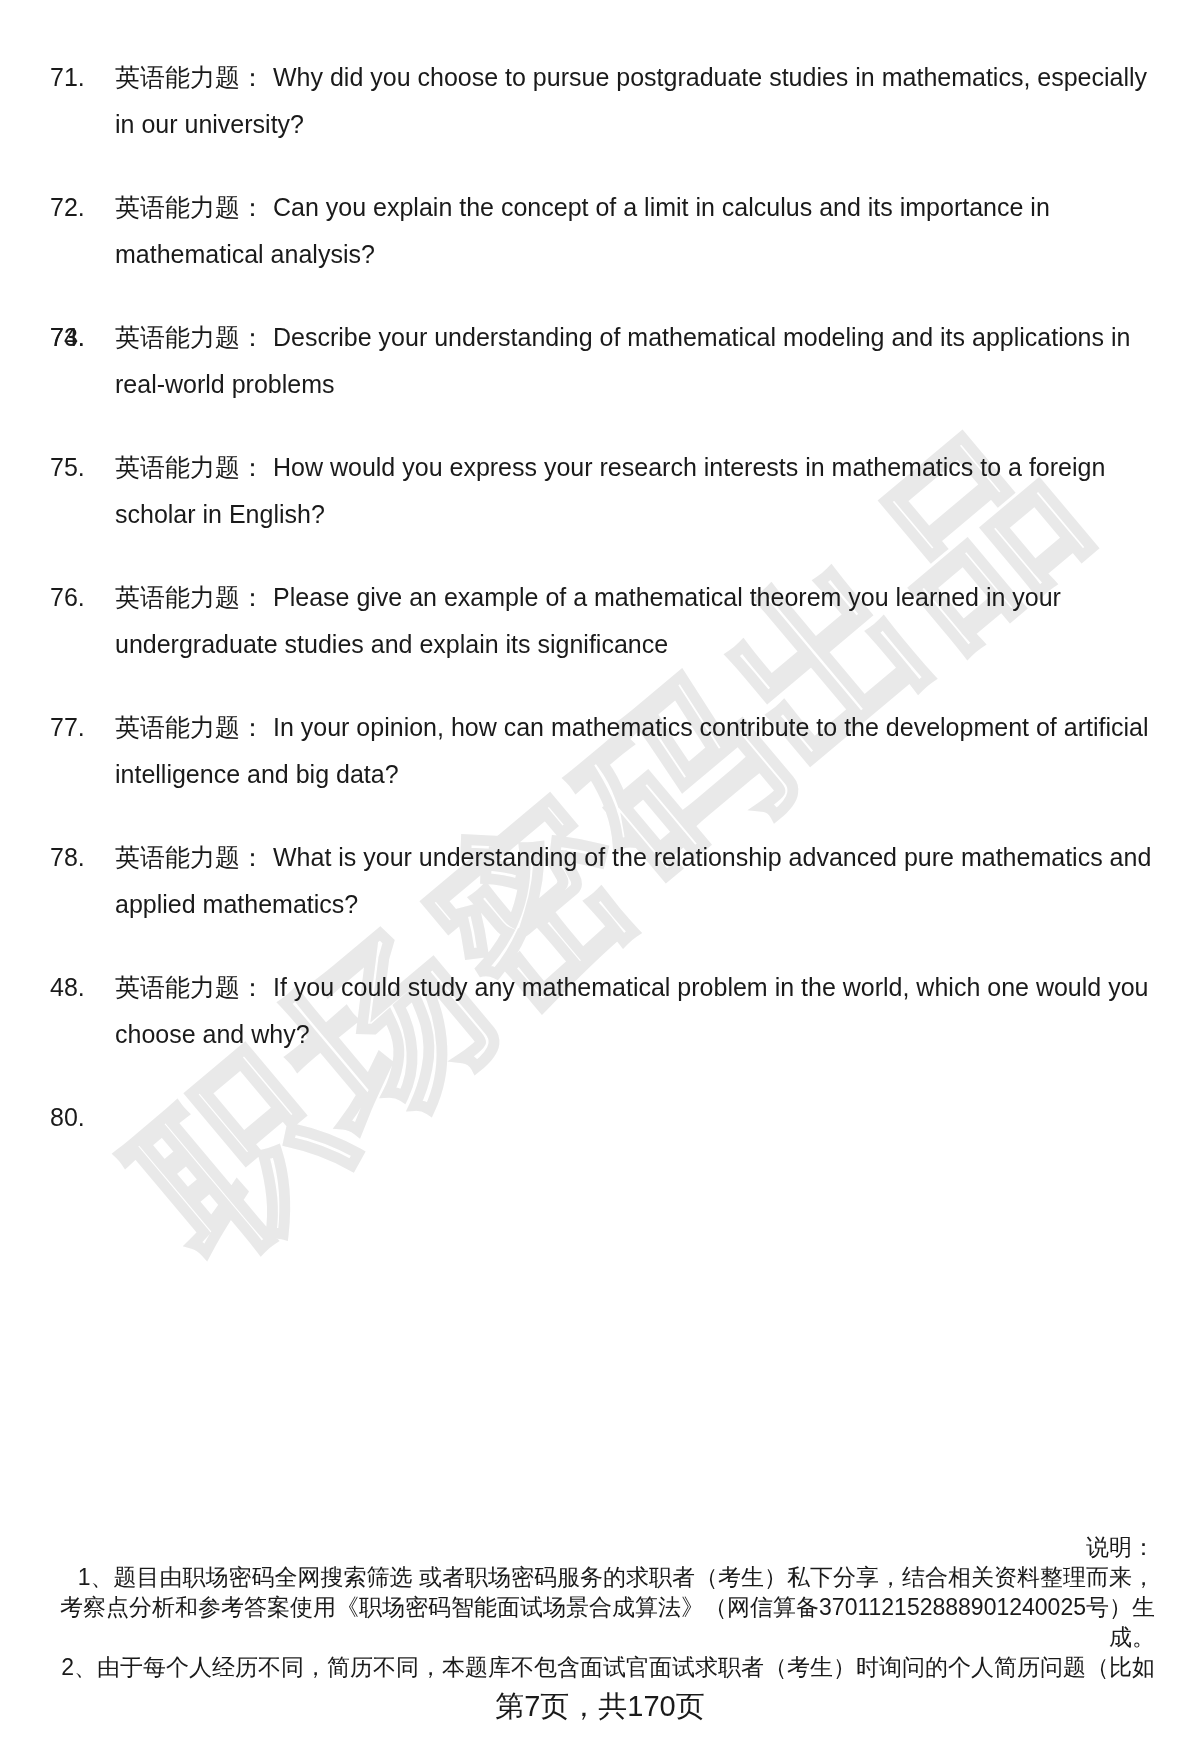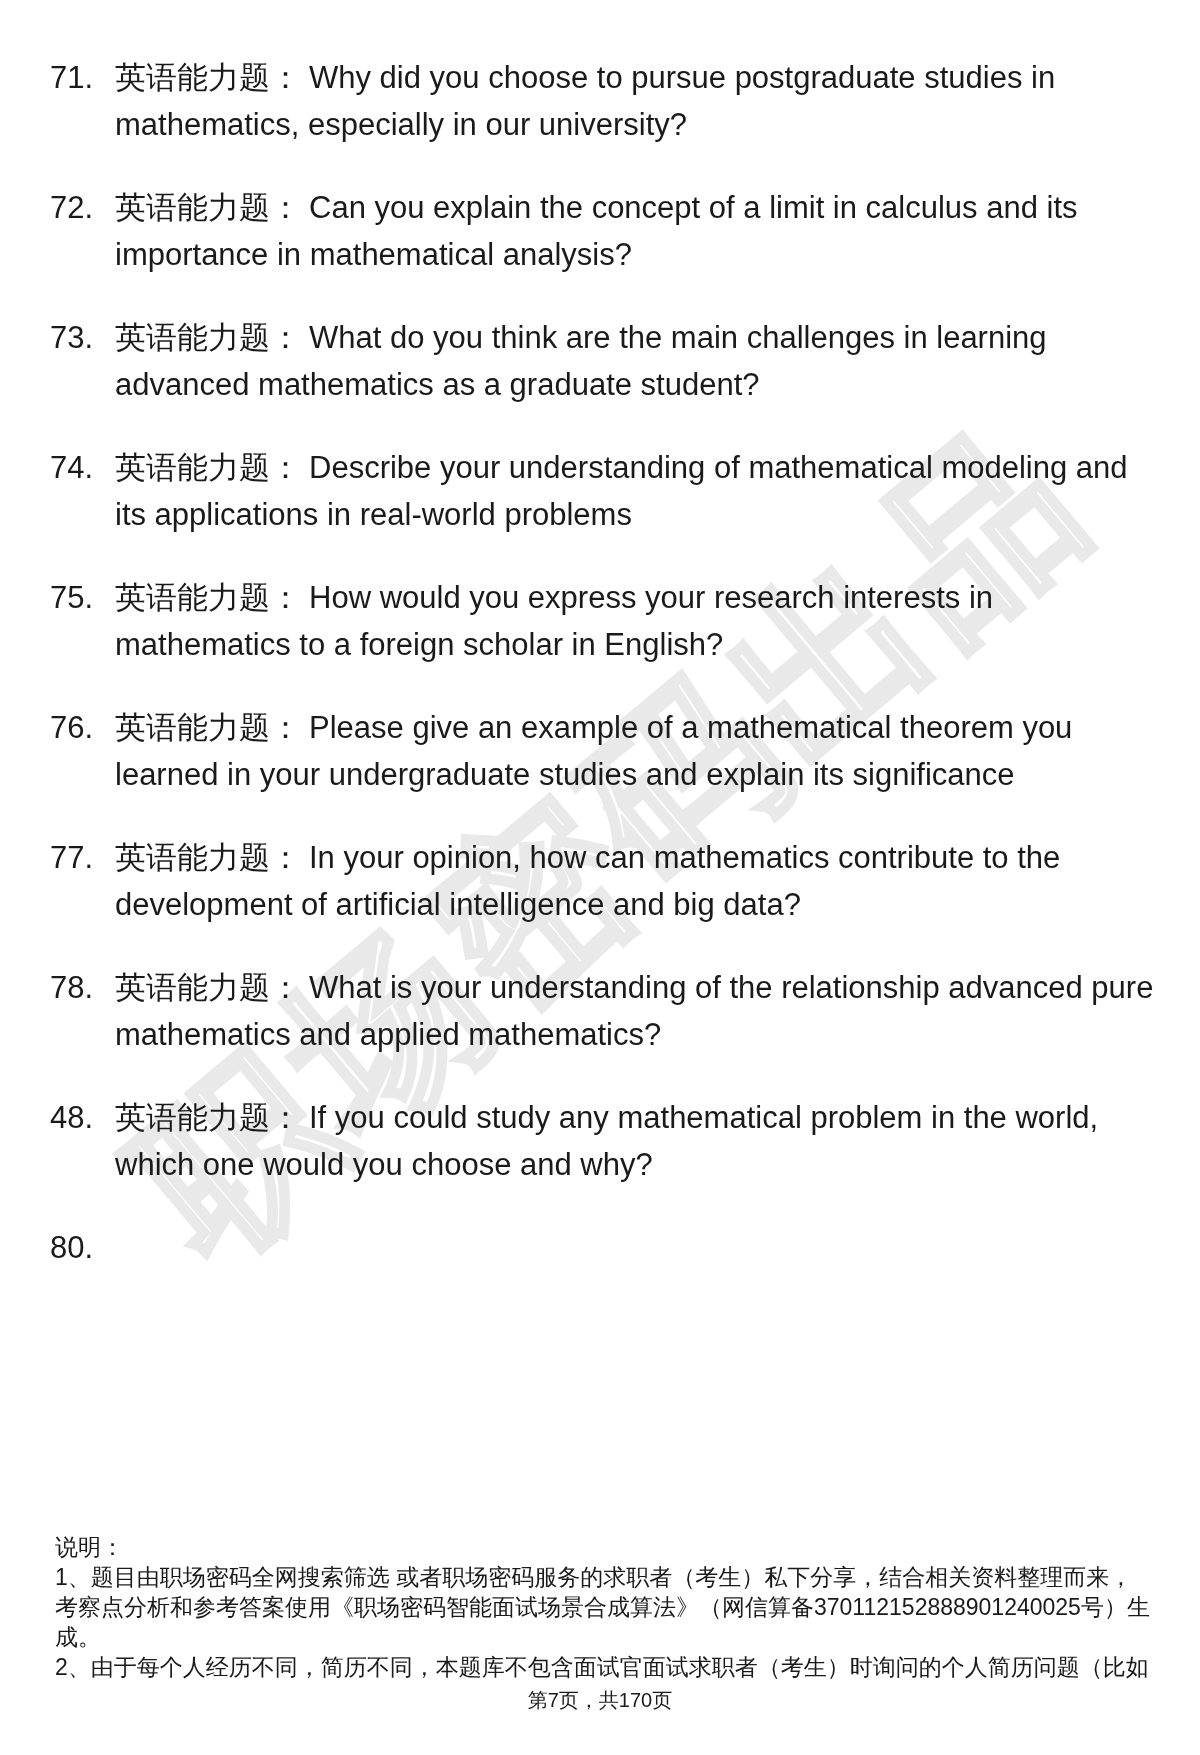--- a/index.html
+++ b/index.html
@@ -43,7 +43,7 @@
     position: relative;
     padding-left: 115px;
     margin-bottom: 36px;
-    font-size: 31px;
+    font-size: 25px;
     line-height: 47px;
   }
   .q-num { position: absolute; left: 50px; top: 0; }

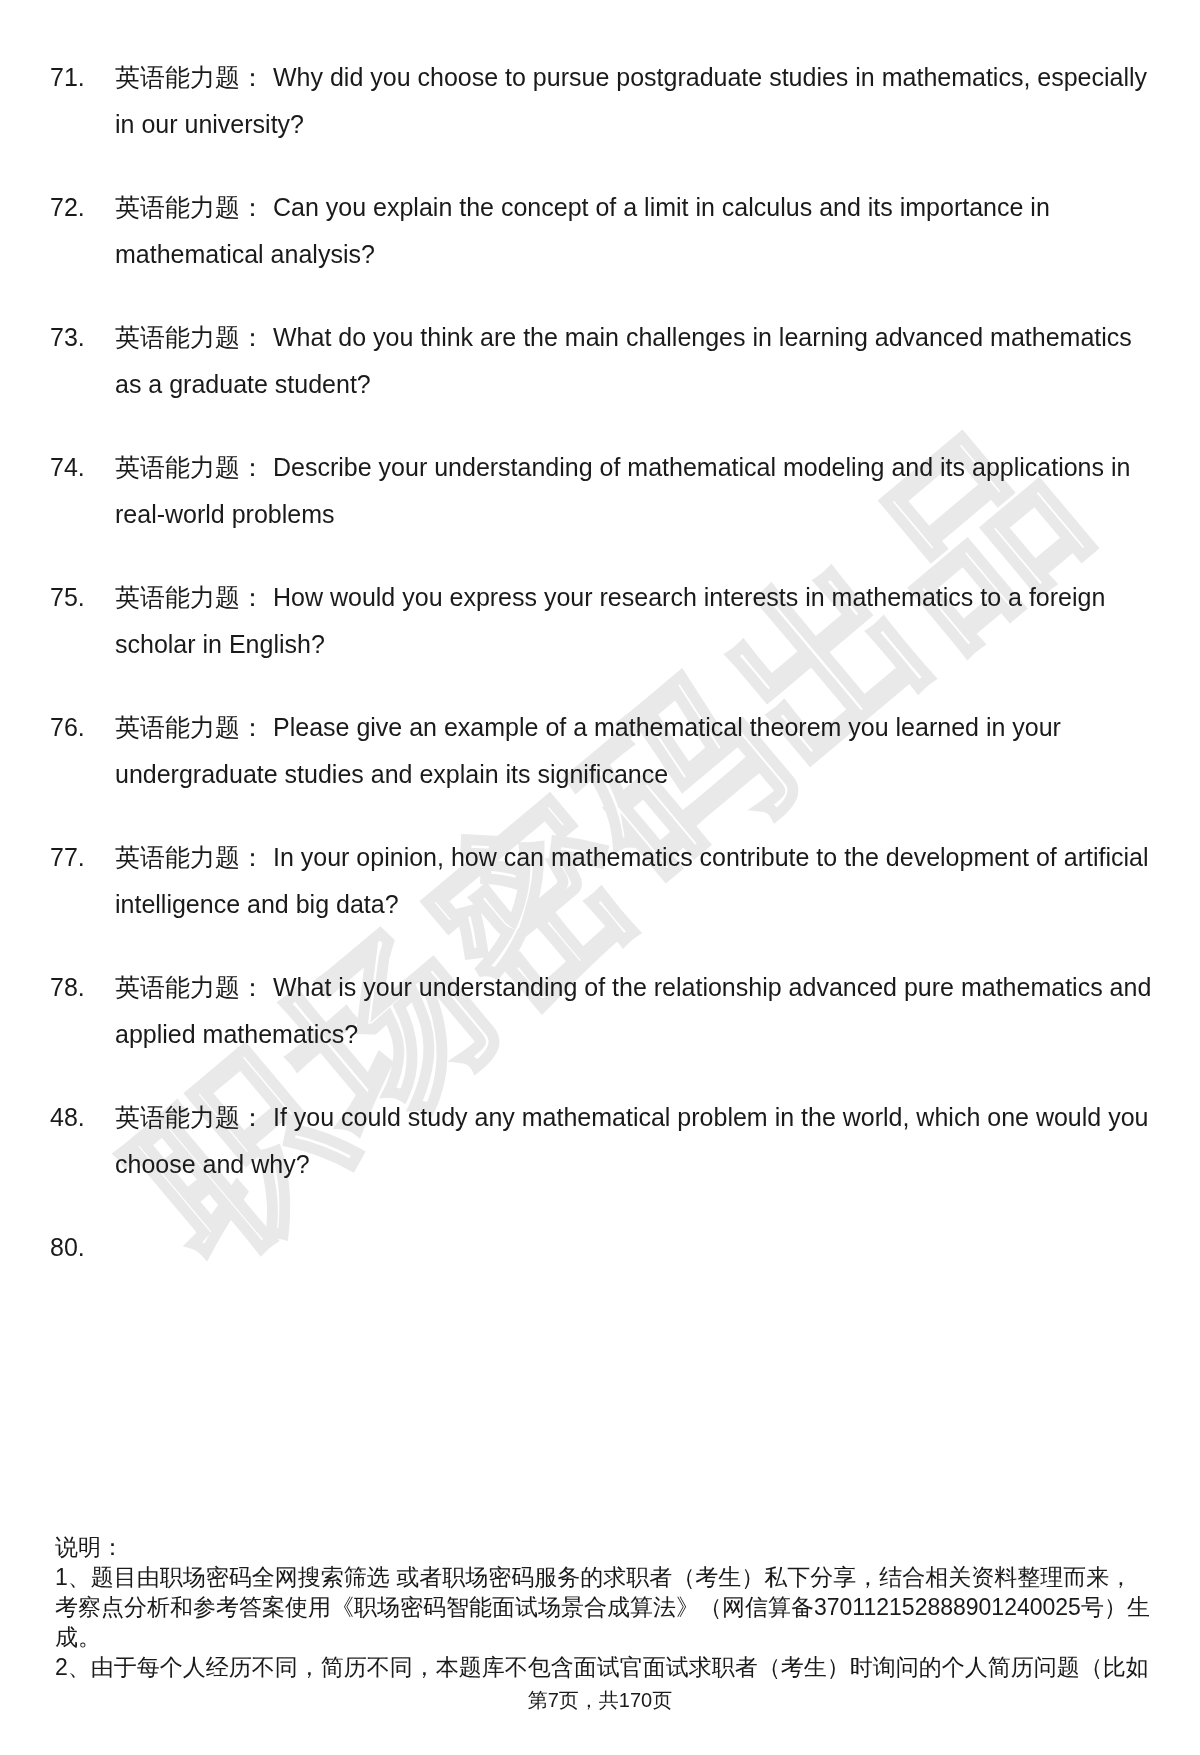--- a/index.html
+++ b/index.html
@@ -87,7 +87,6 @@
 
   <li class="q-item">
     <span class="q-num">73.</span>
-    <span class="q-body"><span class="q-label">英语能力题：</span><span class="q-en">What do you think are the main challenges in learning advanced mathematics as a graduate student?</span></span>
   </li>
 
   <li class="q-item">

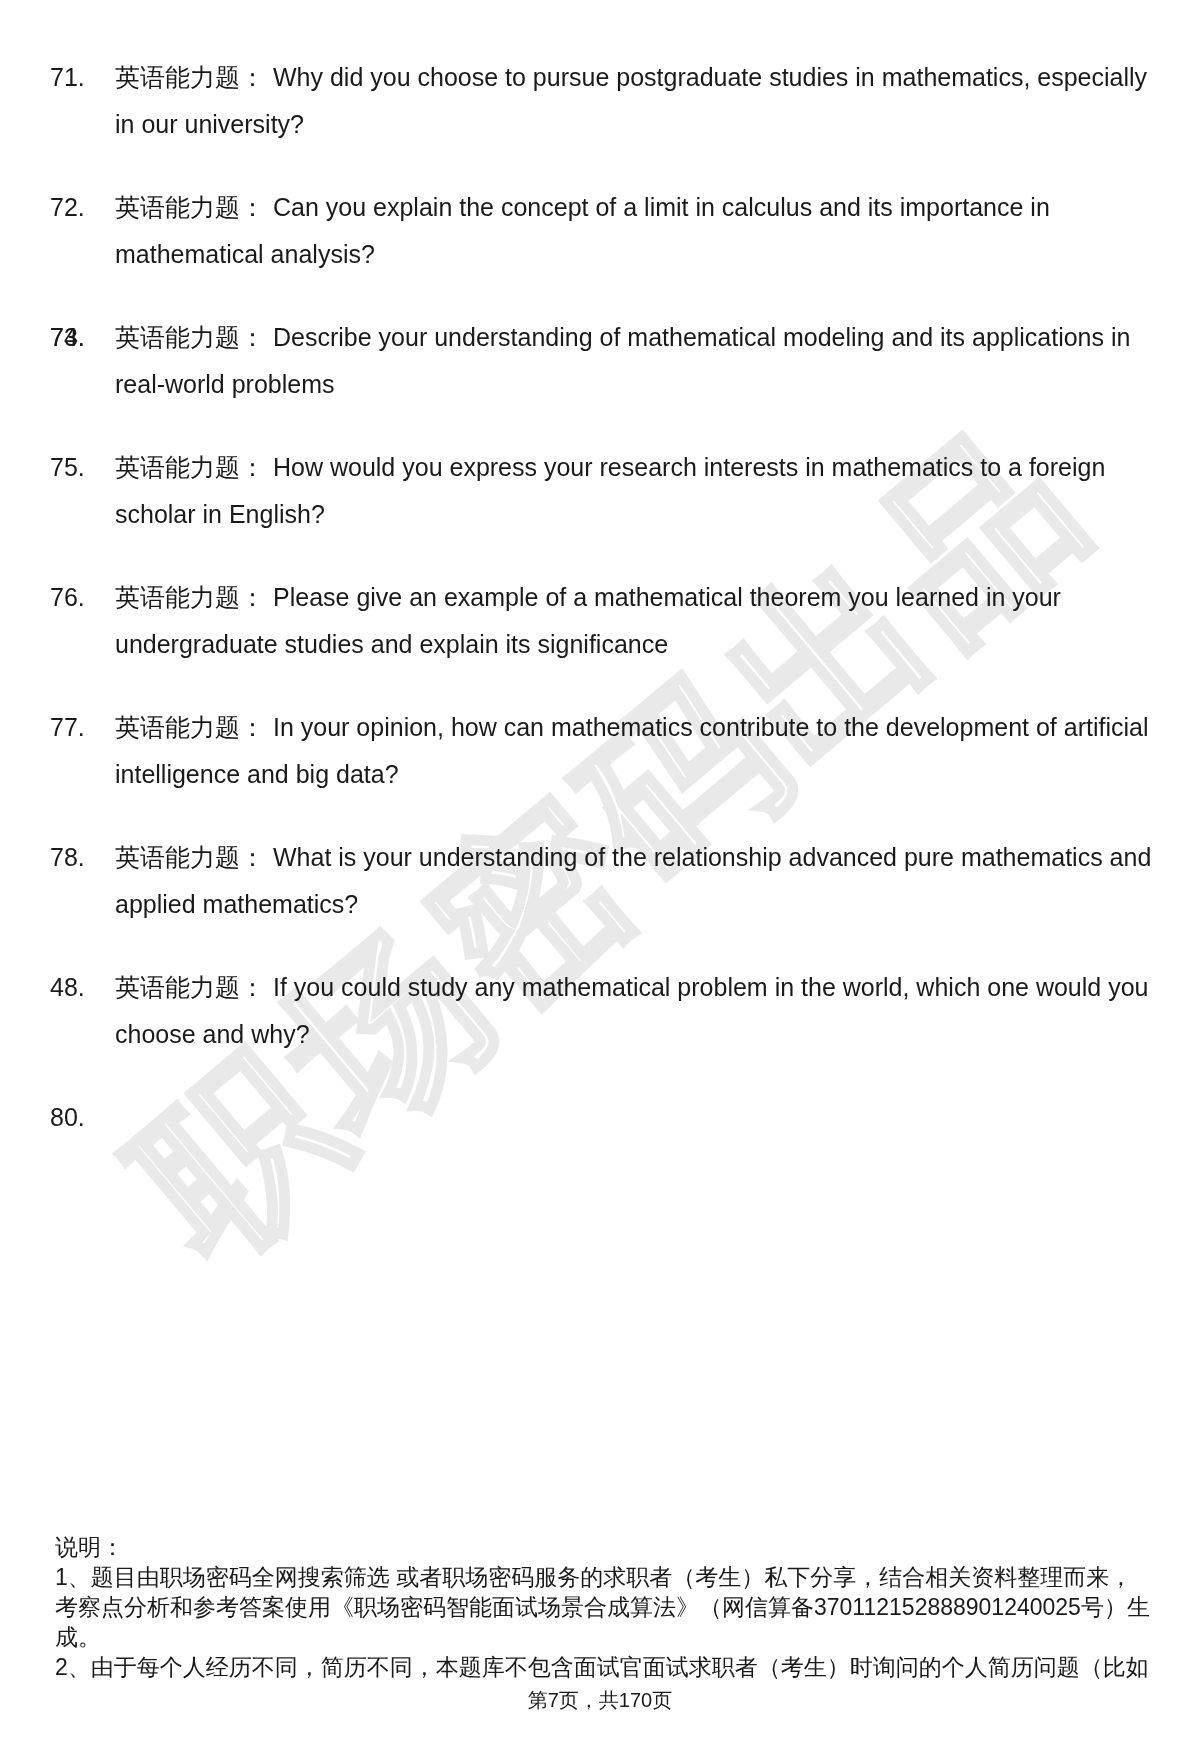--- a/index.html
+++ b/index.html
@@ -56,7 +56,7 @@
     line-height: 30px;
     z-index: 1;
   }
-  .notes p { margin: 0; }
+  .notes p { margin: 0; text-align: right; }
 
   .page-indicator {
     position: absolute;

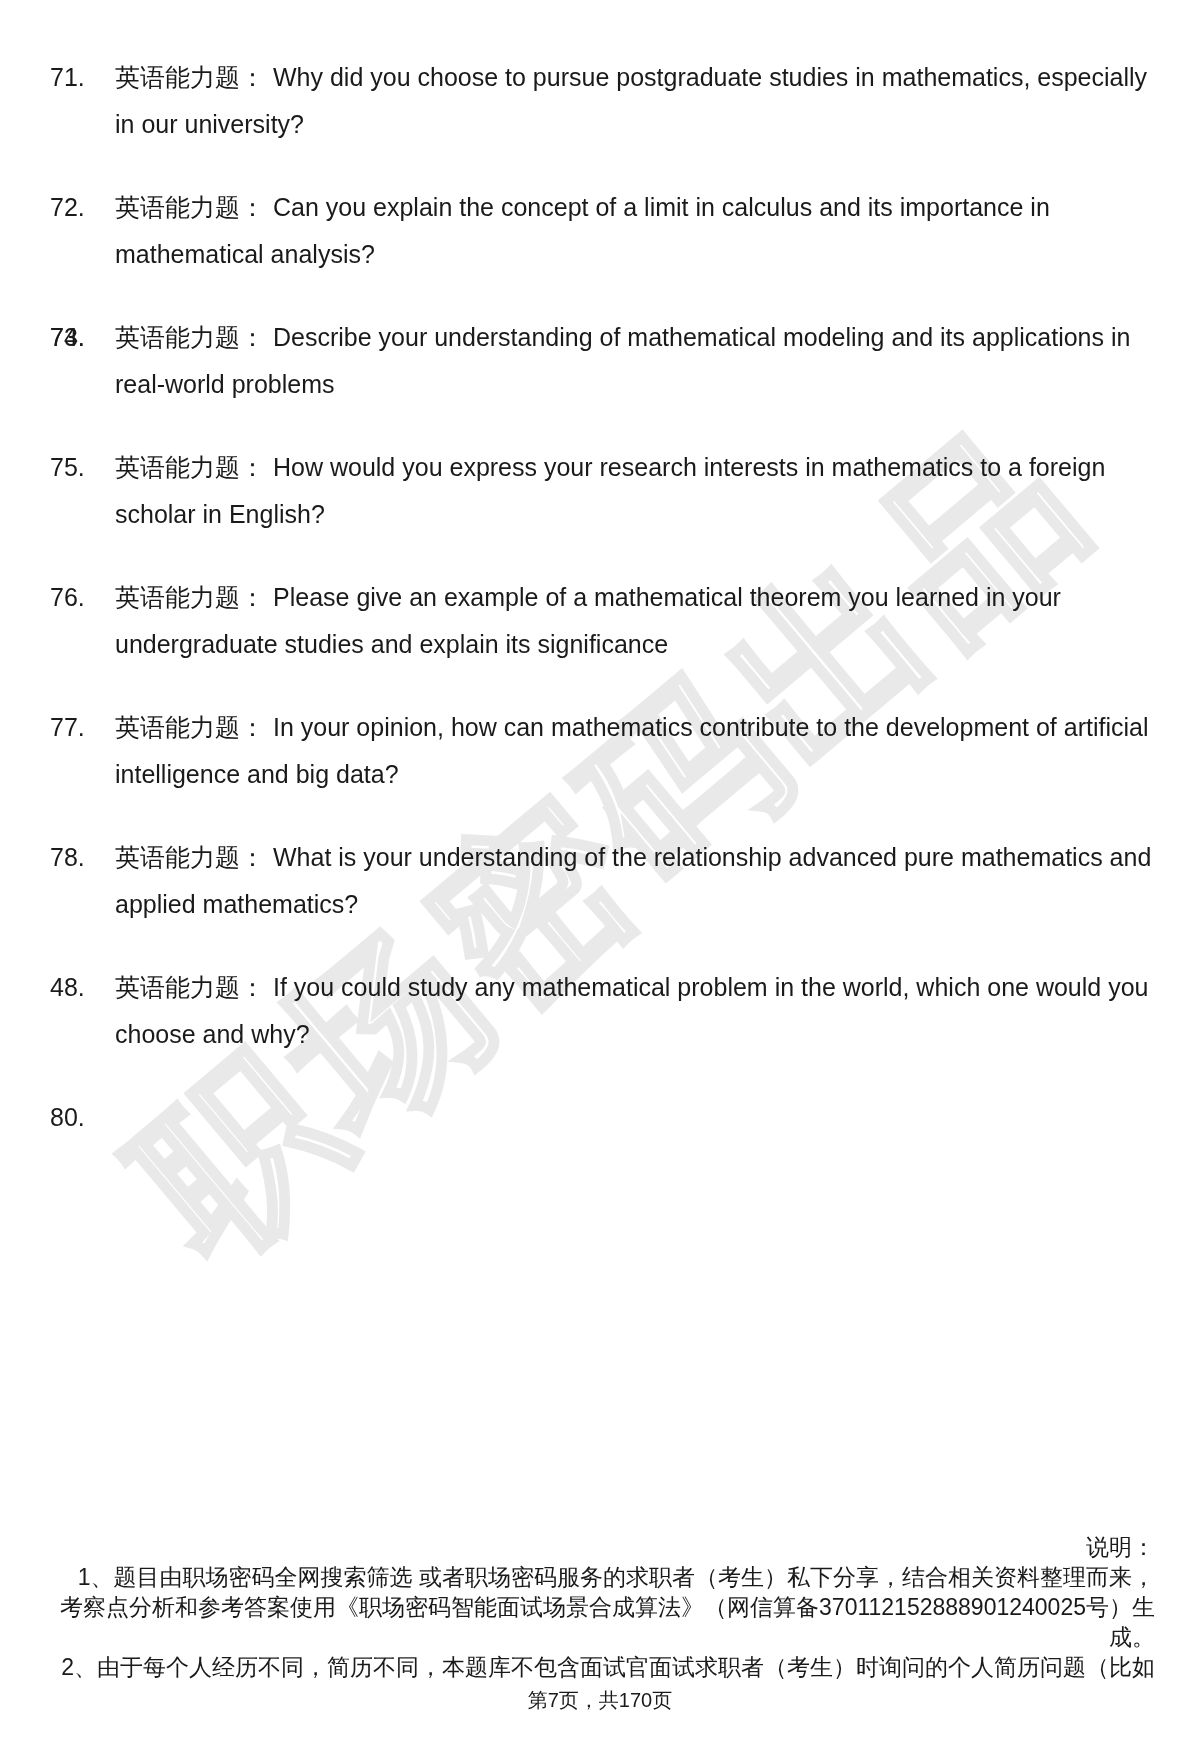--- a/index.html
+++ b/index.html
@@ -62,7 +62,7 @@
     position: absolute;
     left: 0; top: 1687px; width: 100%;
     text-align: center;
-    font-size: 20px;
+    font-size: 29px;
     z-index: 1;
   }
 </style>

